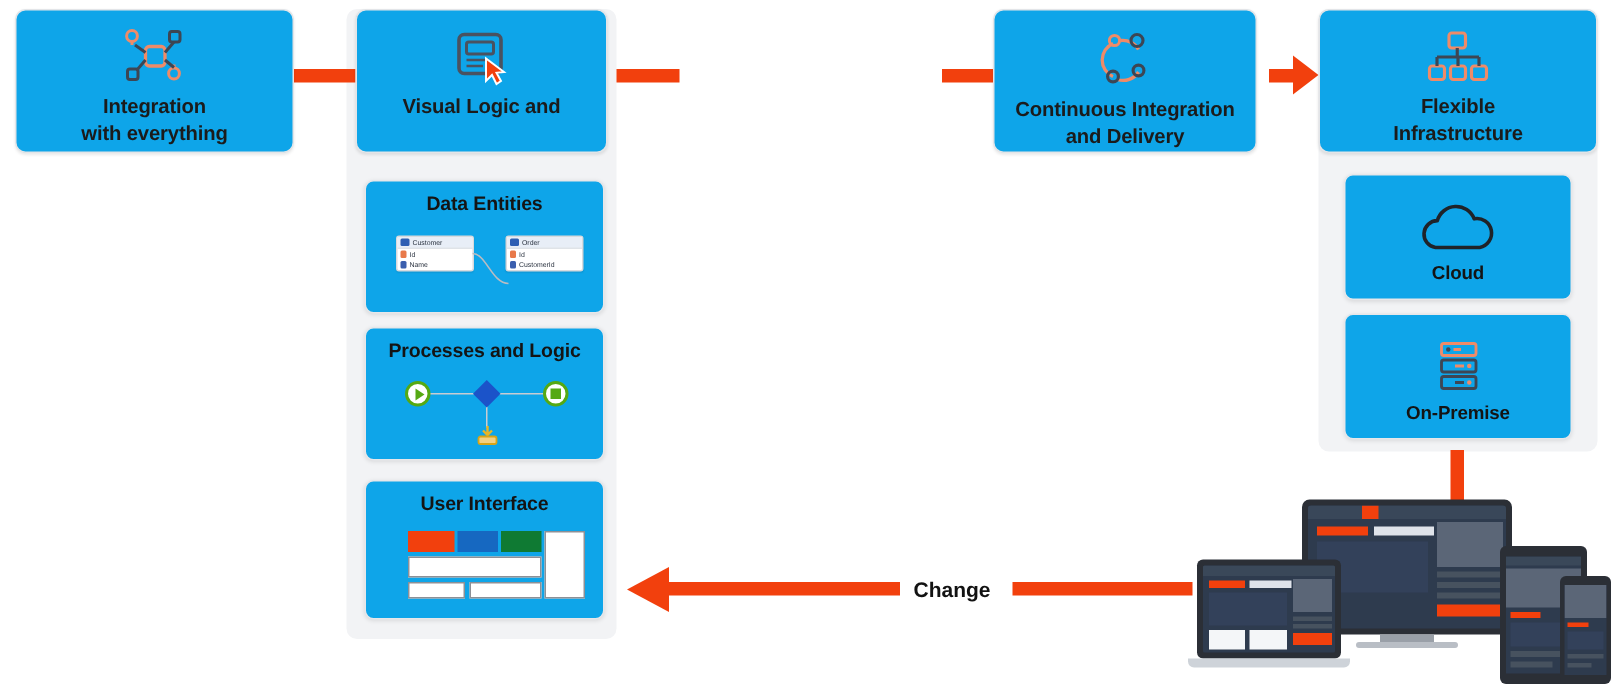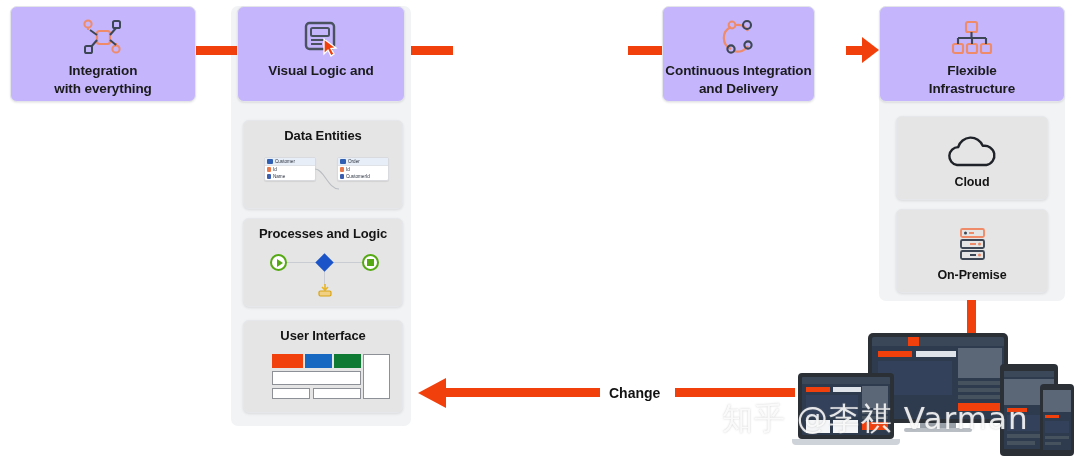--- a/index.html
+++ b/index.html
@@ -18,7 +18,7 @@
 
   
   .pill{
-    position:absolute;background:#c4b5fd;border:1px solid #e3e5e8;
+    position:absolute;background:#0ea5e9;border:1px solid #e3e5e8;
     border-radius:7px;box-shadow:0 1px 2px rgba(0,0,0,.09);
     display:flex;flex-direction:column;align-items:center;justify-content:flex-start;
     box-sizing:border-box;padding-top:9px;

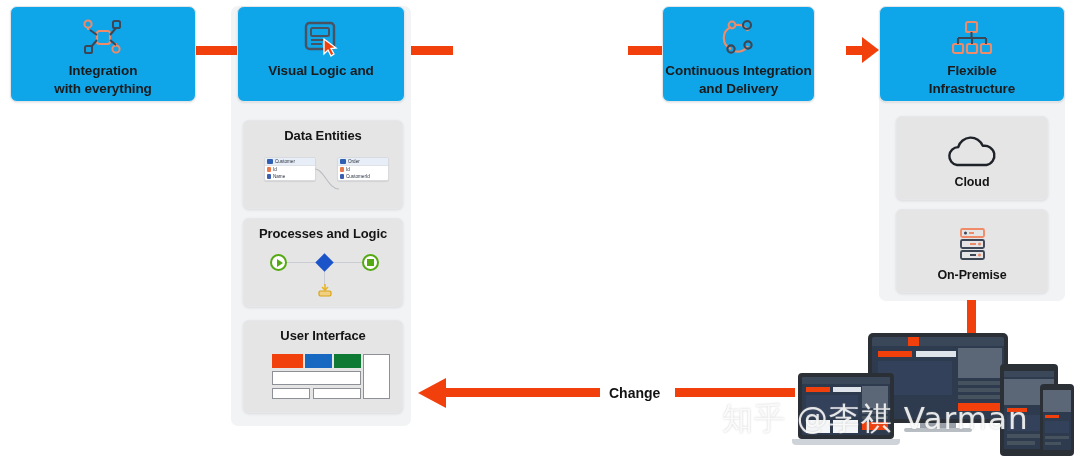--- a/index.html
+++ b/index.html
@@ -137,7 +137,7 @@
   </div>
 
 
-  <div class="pill" style="left:662px;top:6px;width:153px;height:96px;">
+  <div class="pill" style="left:662px;top:6px;width:176px;height:96px;justify-content:center;">
     <div class="ico">
       <svg width="44" height="40" viewBox="0 0 44 40">
         <path d="M14 9 A12 12 0 0 0 14 31" fill="none" stroke="#ef8b68" stroke-width="2.2"></path>

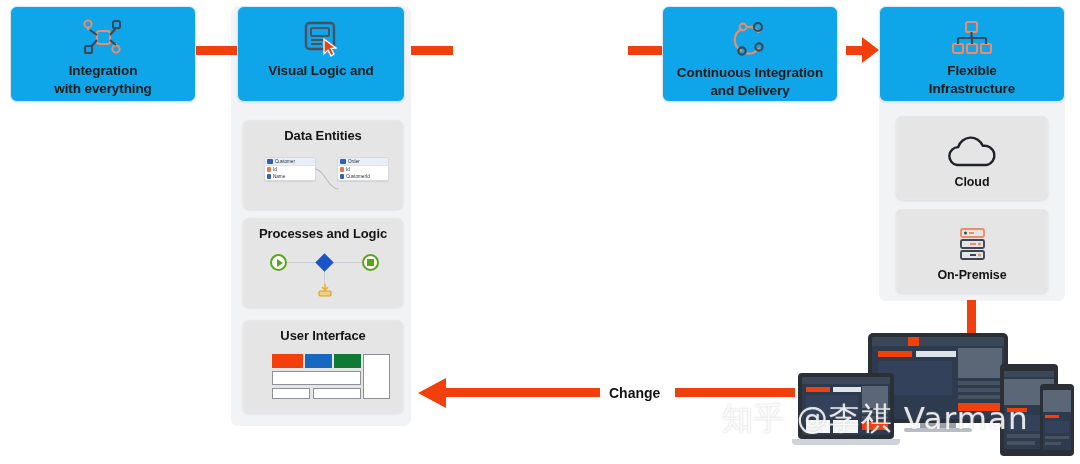--- a/index.html
+++ b/index.html
@@ -35,7 +35,7 @@
 
   
   .card{
-    position:absolute;background:#e5e5e5;border:1px solid #e6e7ea;border-radius:6px;
+    position:absolute;background:#0ea5e9;border:1px solid #e6e7ea;border-radius:6px;
     box-shadow:0 1px 3px rgba(0,0,0,.10);box-sizing:border-box;
     display:flex;flex-direction:column;align-items:center;
   }

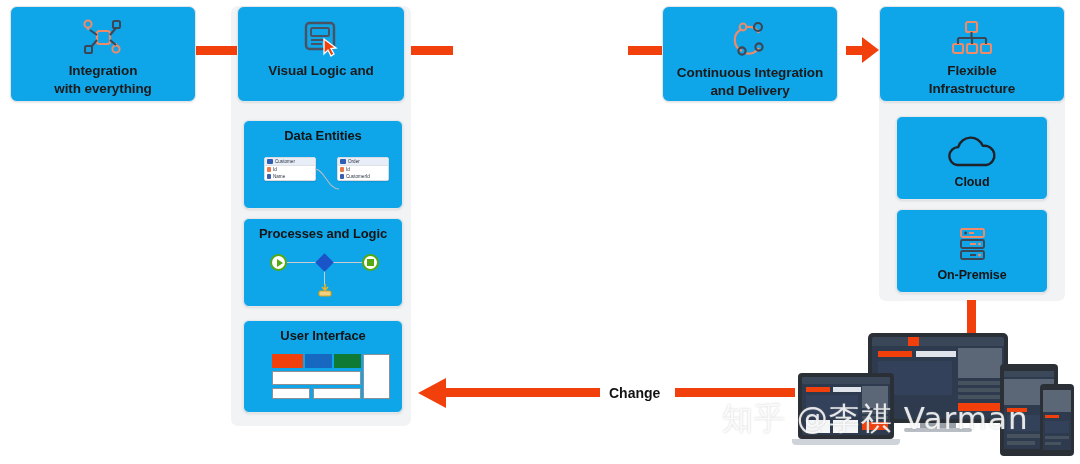--- a/index.html
+++ b/index.html
@@ -327,7 +327,6 @@
     </div>
   </div>
 
-  <div class="watermark" style="left:722px;top:398px;">知乎 @李祺 Varman</div>
 
 </div>
 

